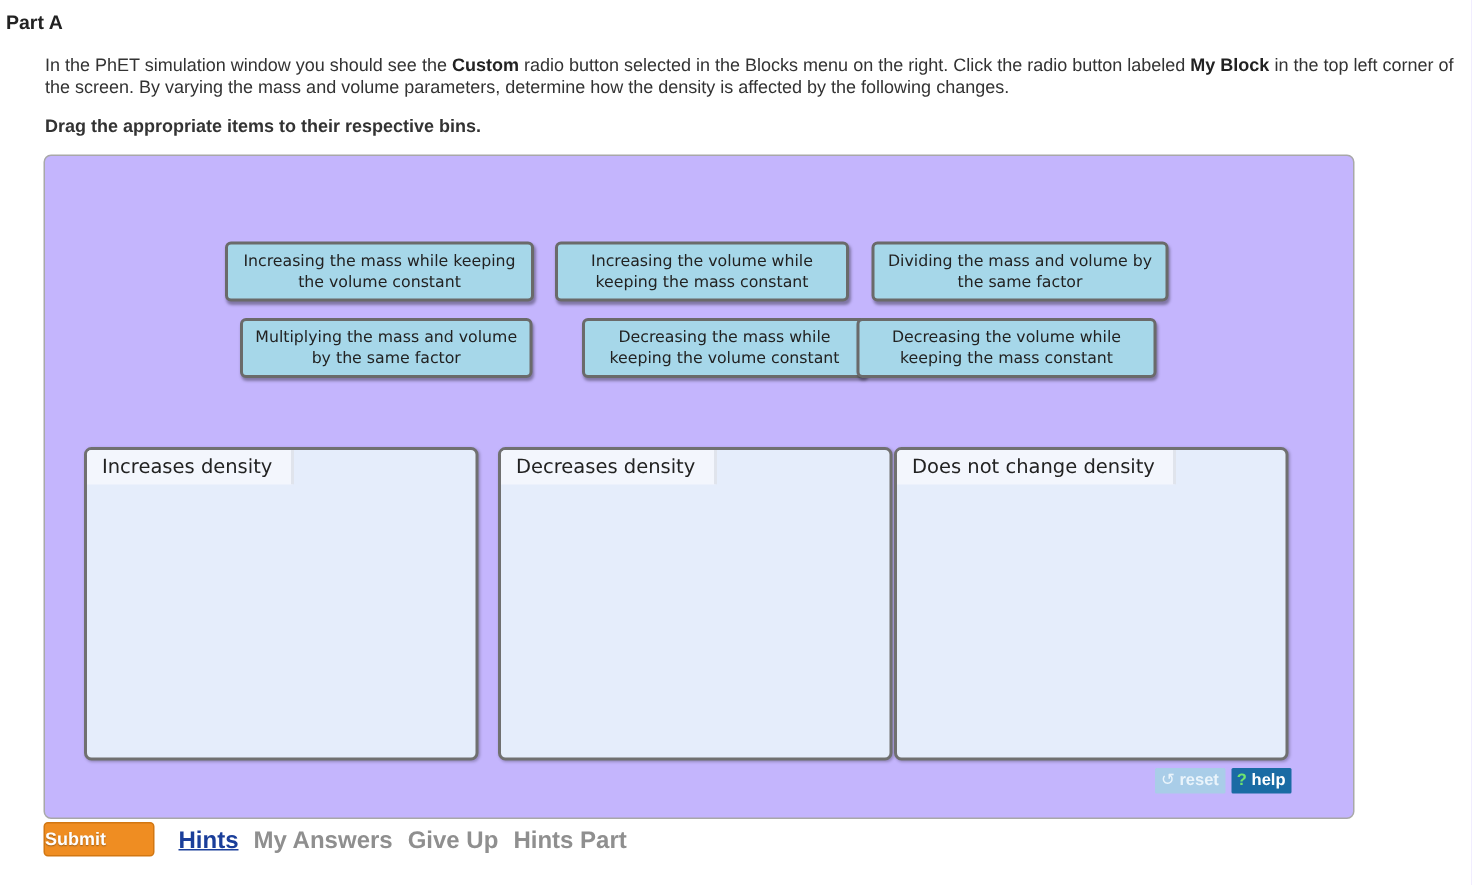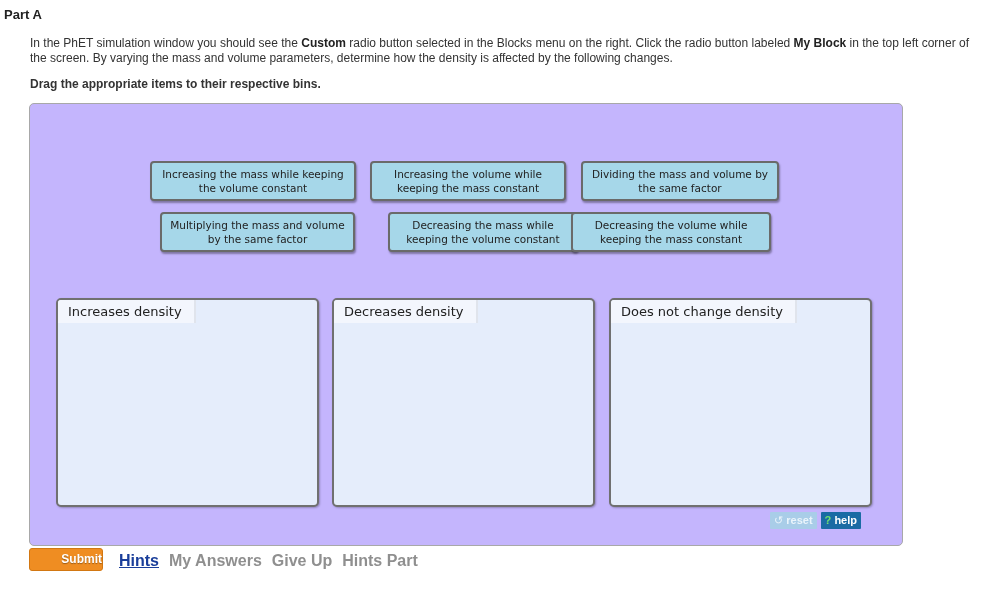--- a/index.html
+++ b/index.html
@@ -66,7 +66,7 @@
   <div class="bin" style="left:302px; top:194px;">
     <div class="bin-header">Decreases density</div>
   </div>
-  <div class="bin" style="left:579px; top:194px;">
+  <div class="bin" style="left:566px; top:194px;">
     <div class="bin-header">Does not change density</div>
   </div>
 </div>

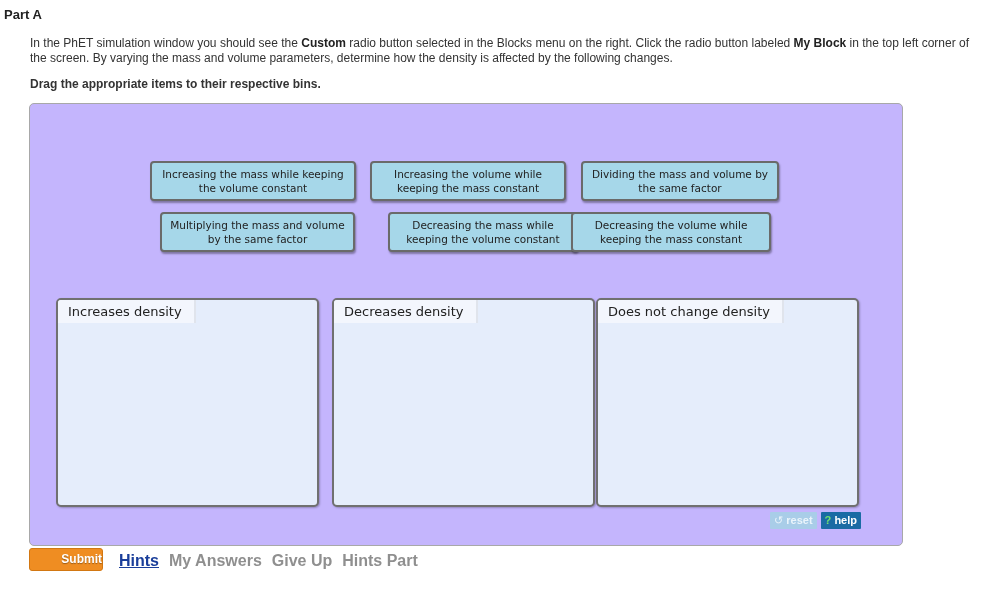--- a/index.html
+++ b/index.html
@@ -37,7 +37,7 @@
 
   .submit-btn { position: absolute; left: 29px; top: 548px; width: 72px; height: 21px;
                 background: #ef8d22; border: 1px solid #d27712; border-radius: 3px;
-                color: #fff; font-size: 12px; font-weight: bold; text-align: right;
+                color: #fff; font-size: 12px; font-weight: bold; text-align: left;
                 line-height: 21px; text-shadow: 0 1px 1px rgba(0,0,0,0.35); cursor: pointer; }
   .links { position: absolute; left: 119px; top: 552px; font-size: 16px; font-weight: bold; display: flex; gap: 10px; }
   .links .hints { color: #1a3e9a; text-decoration: underline; }

